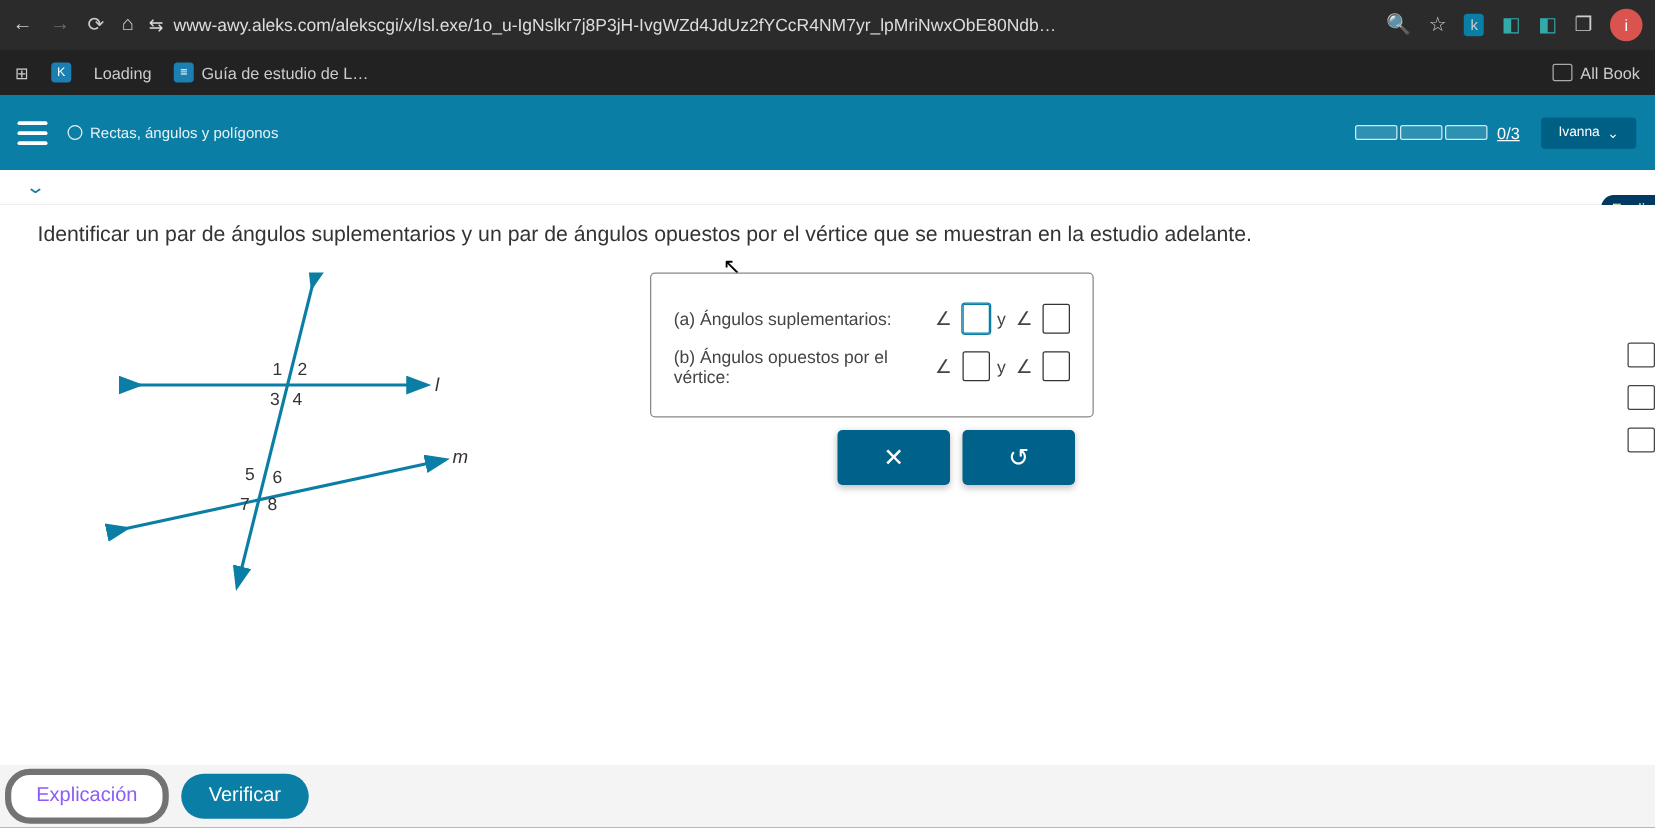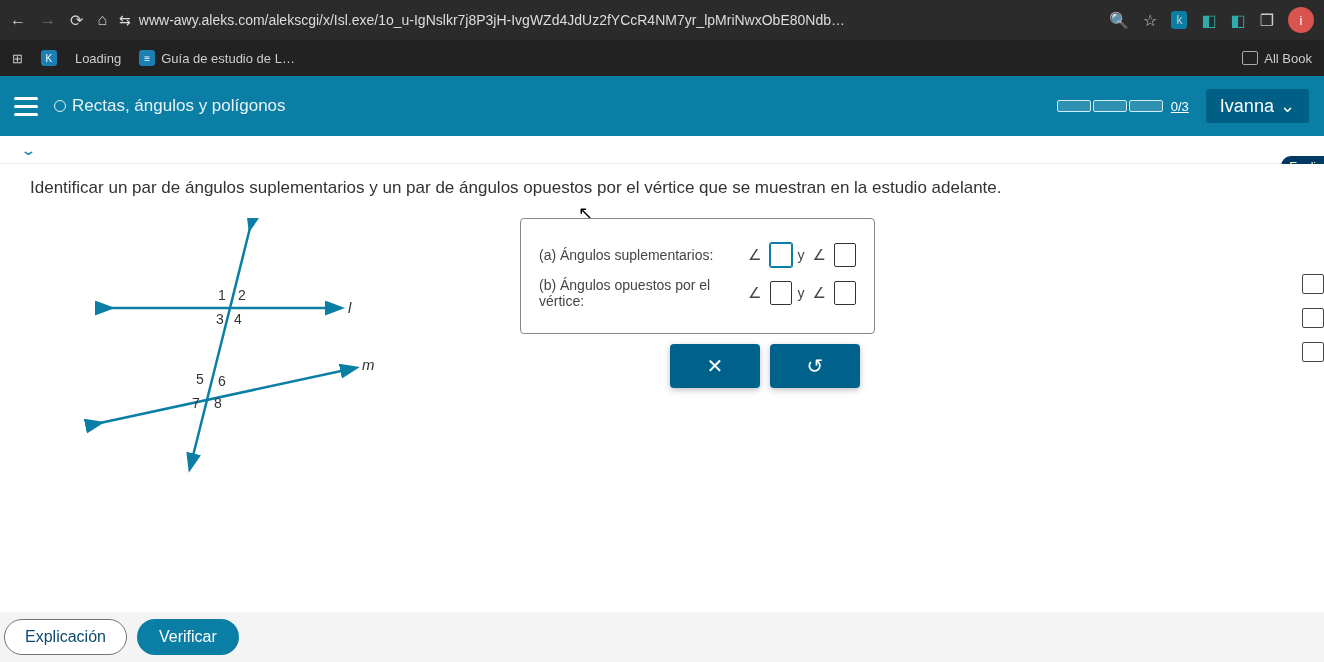--- a/index.html
+++ b/index.html
@@ -23,7 +23,7 @@
   .hamburger { display: flex; flex-direction: column; gap: 5px; cursor: pointer; }
   .hamburger div { width: 24px; height: 3px; background: #fff; border-radius: 2px; }
   .topic-area { flex: 1; }
-  .breadcrumb { font-size: 17px; display: flex; align-items: center; gap: 6px; opacity: .9; }
+  .breadcrumb { font-size: 12px; display: flex; align-items: center; gap: 6px; opacity: .9; }
   .breadcrumb .circle { width: 12px; height: 12px; border: 1.5px solid #fff; border-radius: 50%; }
   .topic-title { font-size: 16px; margin-top: 2px; }
   .progress-row { display: flex; align-items: center; gap: 8px; text-decoration: underline; }

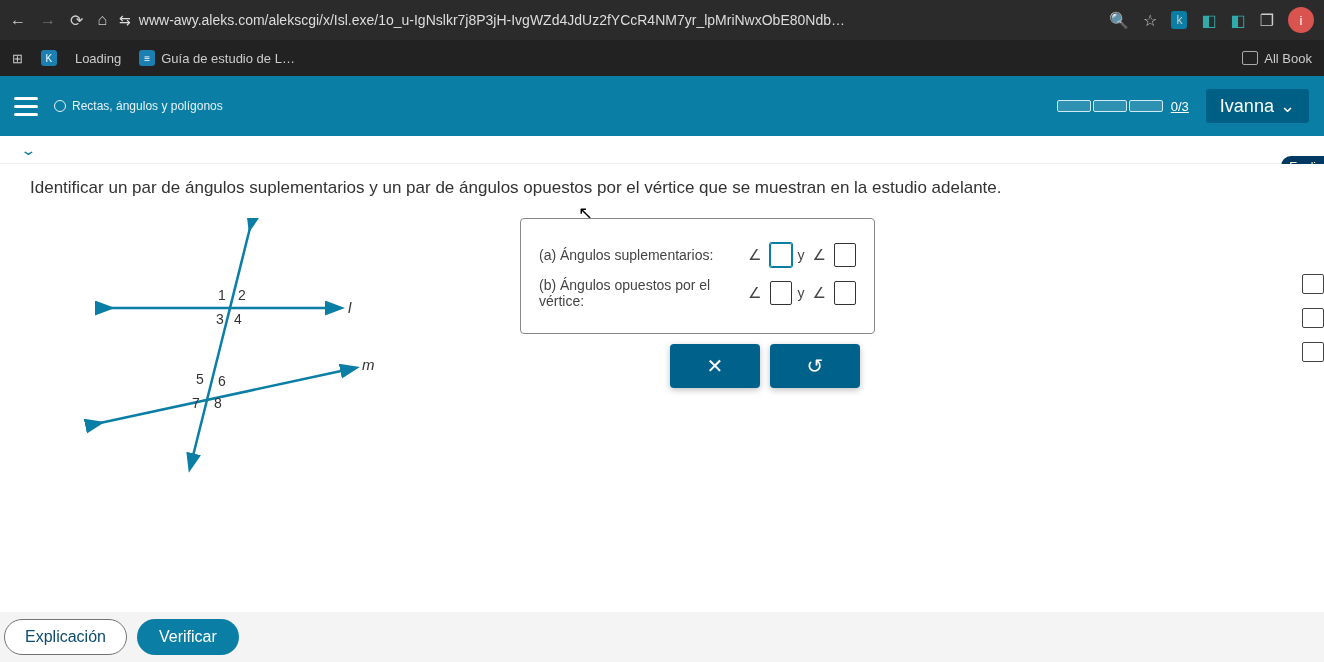--- a/index.html
+++ b/index.html
@@ -30,7 +30,7 @@
   .progress-cells { display: flex; gap: 2px; }
   .progress-cells div { width: 34px; height: 12px; border: 1px solid #cfeaf3; background: rgba(255,255,255,0.15); border-radius: 2px; }
   .progress-txt { font-size: 13px; }
-  .user-btn { background: #005f84; border: 1px solid #0a7ea4; padding: 6px 14px; border-radius: 4px; font-size: 18px; display: flex; align-items: center; gap: 6px; }
+  .user-btn { background: #005f84; border: 1px solid #0a7ea4; padding: 6px 14px; border-radius: 4px; font-size: 11px; display: flex; align-items: center; gap: 6px; }
 
   
   .content-wrap { background: #f4f4f4; height: calc(662px - 40px - 36px - 60px); position: relative; }

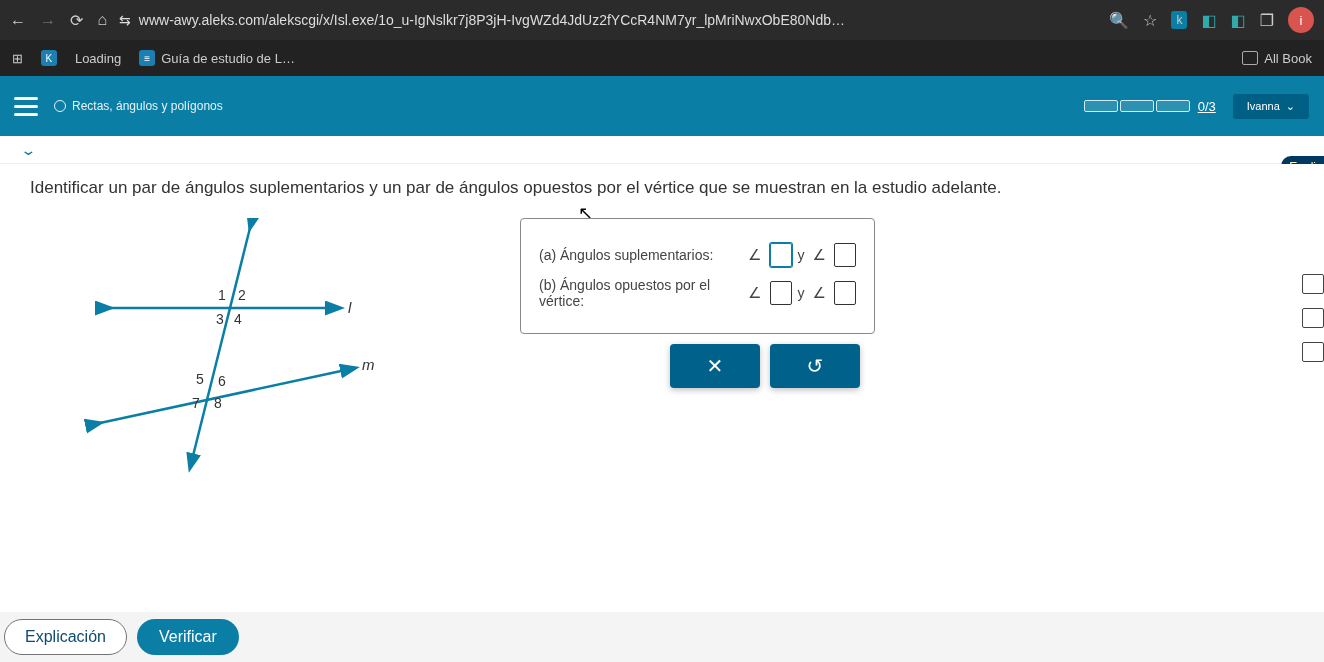--- a/index.html
+++ b/index.html
@@ -59,7 +59,7 @@
   .action-btns button { width: 90px; height: 44px; background: #00618a; border: none; color: #fff; font-size: 20px; border-radius: 4px; cursor: pointer; box-shadow: 0 2px 6px rgba(0,0,0,.25); }
 
   .bottom-bar { position: absolute; bottom: 0; left: 0; right: 0; height: 50px; display: flex; align-items: center; padding: 0 4px; gap: 10px; background:#f4f4f4; }
-  .explain-btn { background: #fff; border: 1px solid #737373; padding: 8px 20px; border-radius: 20px; font-size: 16px; color: #0c4a6e; cursor: pointer; }
+  .explain-btn { background: #fff; border: 5px solid #737373; padding: 8px 20px; border-radius: 20px; font-size: 16px; color: #8b5cf6; cursor: pointer; }
   .verify-btn { background: #0a7ea4; color: #ffffff; border: none; padding: 9px 22px; border-radius: 20px; font-size: 16px; cursor: pointer; }
 
   svg { display: block; }

